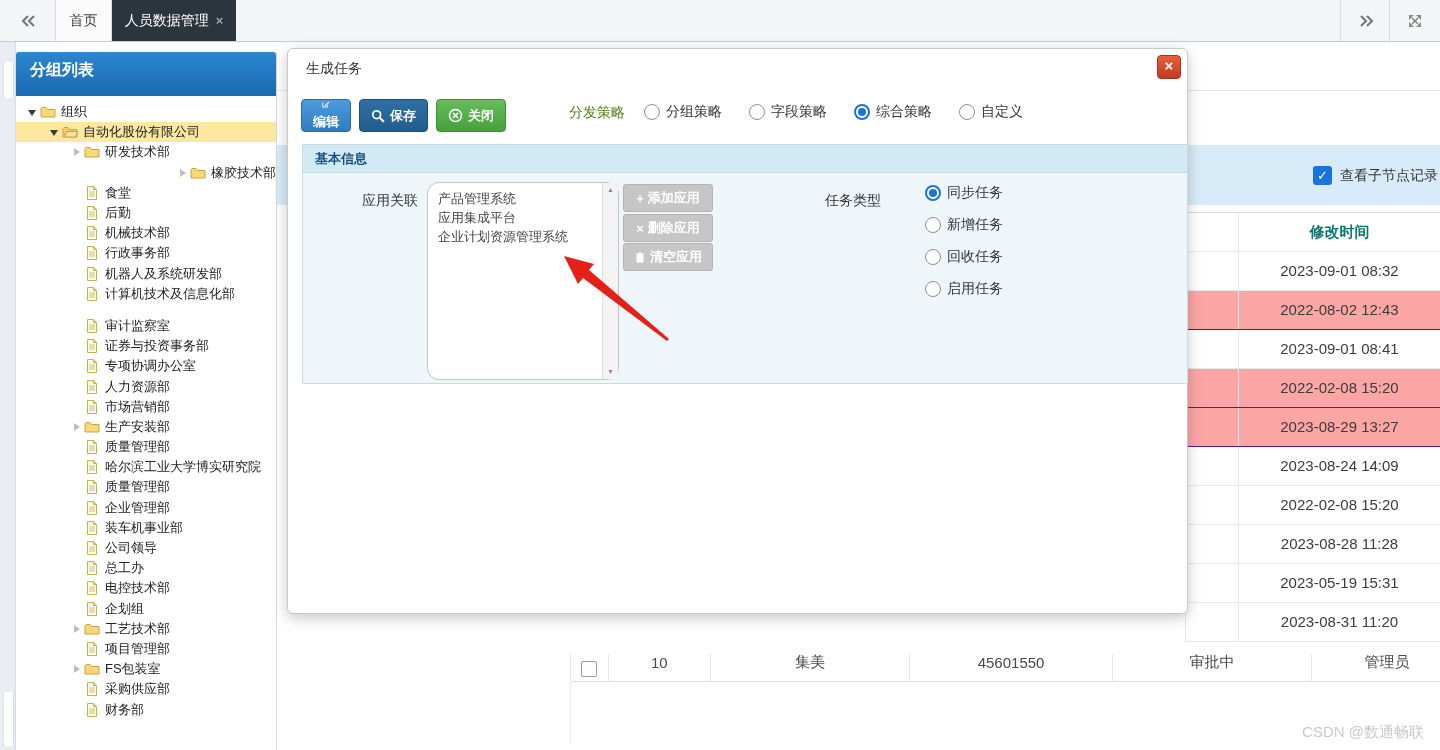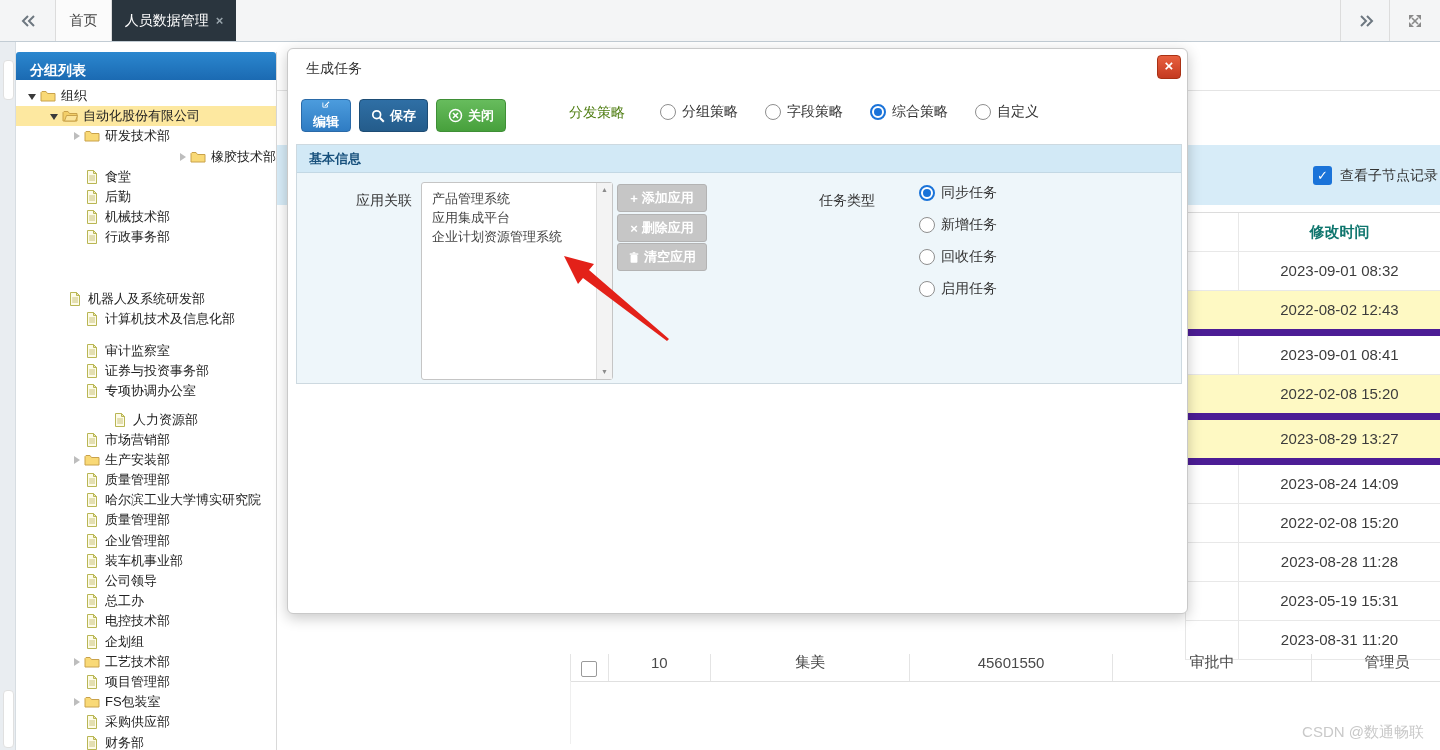--- a/index.html
+++ b/index.html
@@ -20,8 +20,8 @@
   .strip-thumb{position:absolute;left:3px;width:9px;background:#fff;border-radius:4px;border:1px solid #e0e0e0;}
   
   .sidebar{position:absolute;left:16px;top:52px;width:260px;bottom:0;background:#fff;border-right:1px solid #d9d9d9;}
-  .sidebar-header{height:28px;background:linear-gradient(#2b87cf,#1b6ab2);color:#fff;font-weight:bold;
-                  font-size:14px;line-height:36px;padding-left:14px;border-radius:3px 3px 0 0;}
+  .sidebar-header{height:44px;background:linear-gradient(#2b87cf,#1b6ab2);color:#fff;font-weight:bold;
+                  font-size:16px;line-height:36px;padding-left:14px;border-radius:3px 3px 0 0;}
   .tree{padding-top:6px;font-size:13px;color:#222;}
   .tree-row{height:20.2px;display:flex;align-items:center;white-space:nowrap;cursor:pointer;}
   .tree-row.selected{background:#fde8a0;}

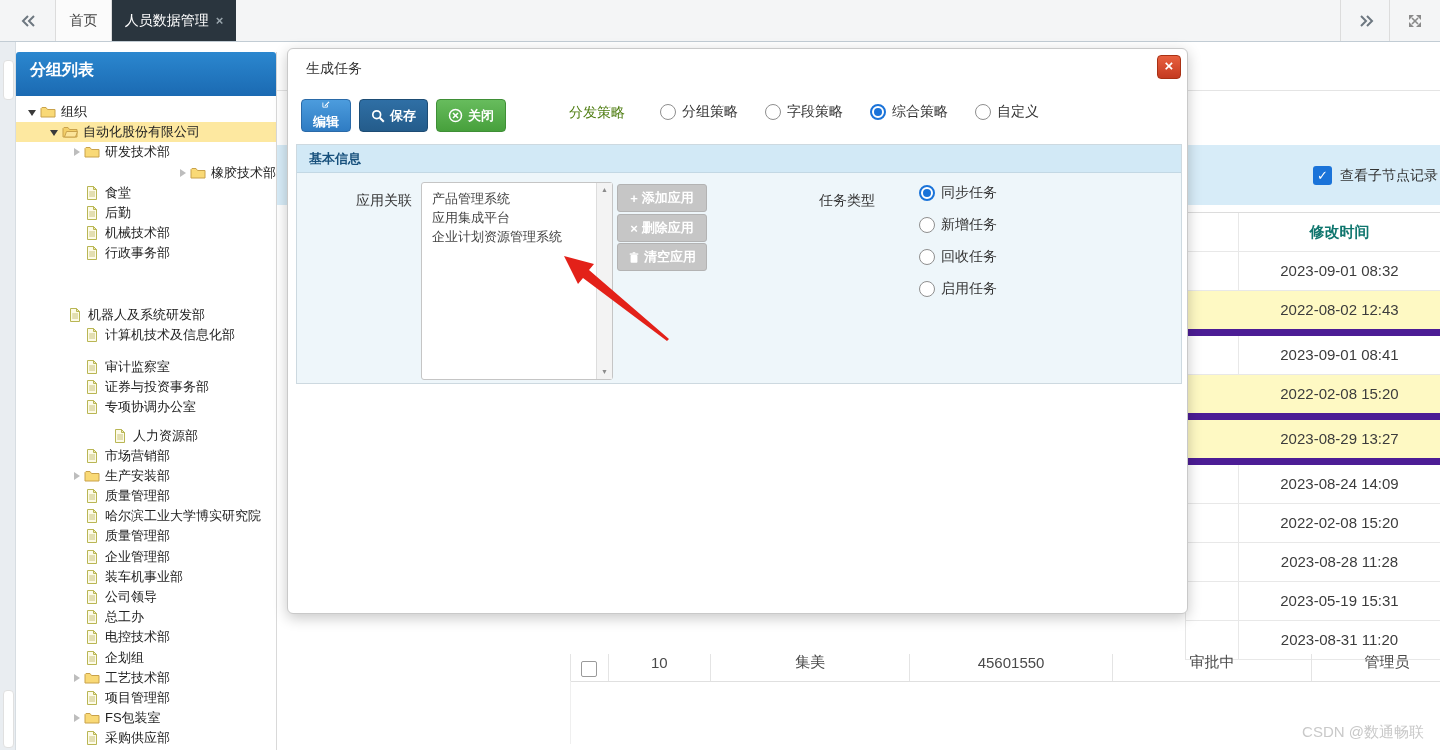--- a/index.html
+++ b/index.html
@@ -66,7 +66,7 @@
   .btn-save{background:linear-gradient(#2f6fa5,#245c8b);border:1px solid #1d4c74;}
   .btn-close{background:linear-gradient(#67bc5d,#47a03c);border:1px solid #3f8f36;}
   .strategy-label{position:absolute;left:281px;top:55px;font-size:14px;color:#4d7c0f;}
-  .radio-row{position:absolute;left:372px;top:54px;display:flex;}
+  .radio-row{position:absolute;left:356px;top:54px;display:flex;}
   .radio-item{display:flex;align-items:center;margin-right:27px;cursor:pointer;}
   .radio{width:16px;height:16px;box-sizing:border-box;border:1px solid #8f8f8f;border-radius:50%;background:#fff;
       position:relative;flex:0 0 16px;}

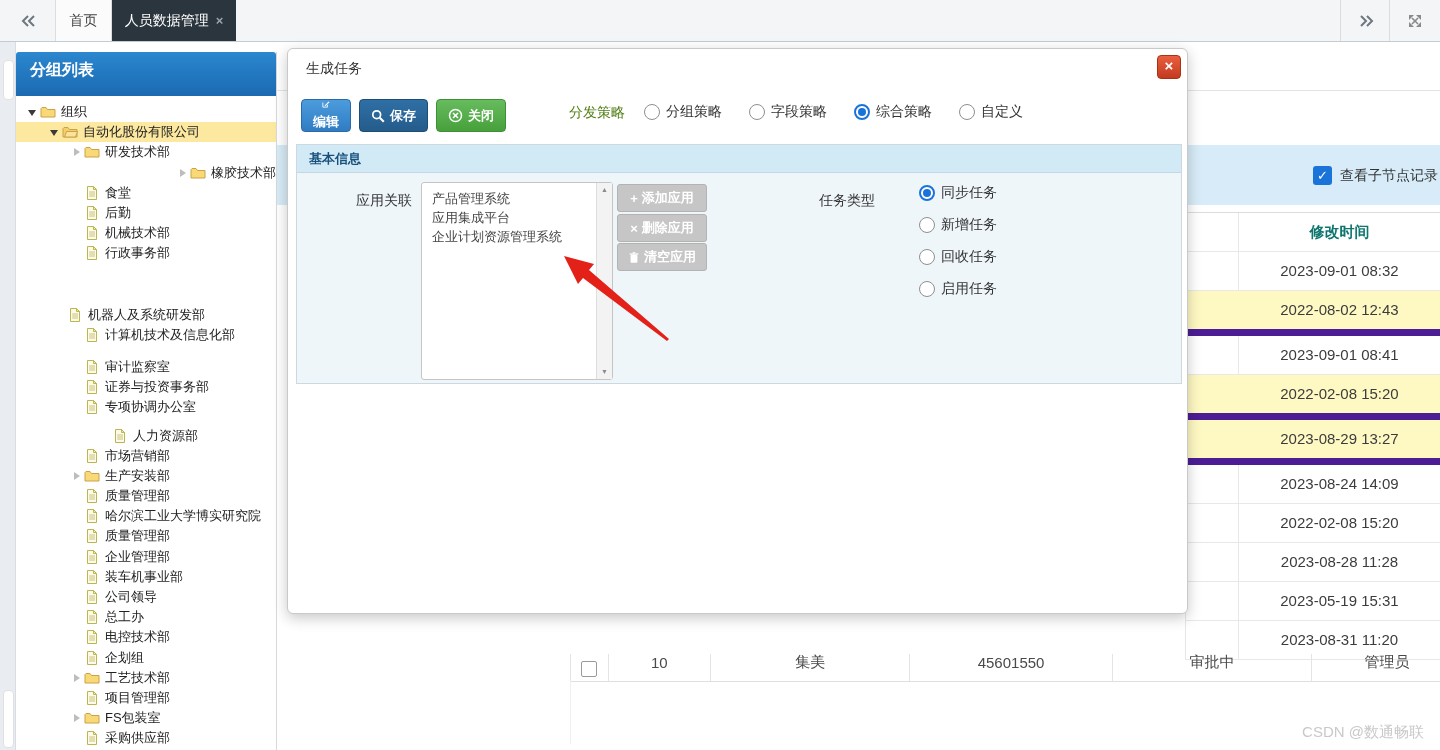--- a/index.html
+++ b/index.html
@@ -73,7 +73,7 @@
   .radio.checked{border:2px solid #1a73d9;}
   .radio.checked::after{content:"";position:absolute;left:2px;top:2px;width:8px;height:8px;border-radius:50%;background:#1a73d9;}
   .radio-label{font-size:14px;color:#333;margin-left:6px;white-space:nowrap;}
-  .section{position:absolute;left:8px;top:95px;width:884px;height:238px;border:1px solid #cdd9e0;}
+  .section{position:absolute;left:14px;top:95px;width:884px;height:238px;border:1px solid #cdd9e0;}
   .section-header{height:27px;background:#d2e9f6;color:#17507c;font-weight:bold;font-size:13px;
       line-height:27px;padding-left:12px;border-bottom:1px solid #c3d8e4;}
   .section-body{position:absolute;left:0;top:28px;right:0;bottom:0;background:#eef6fa;}

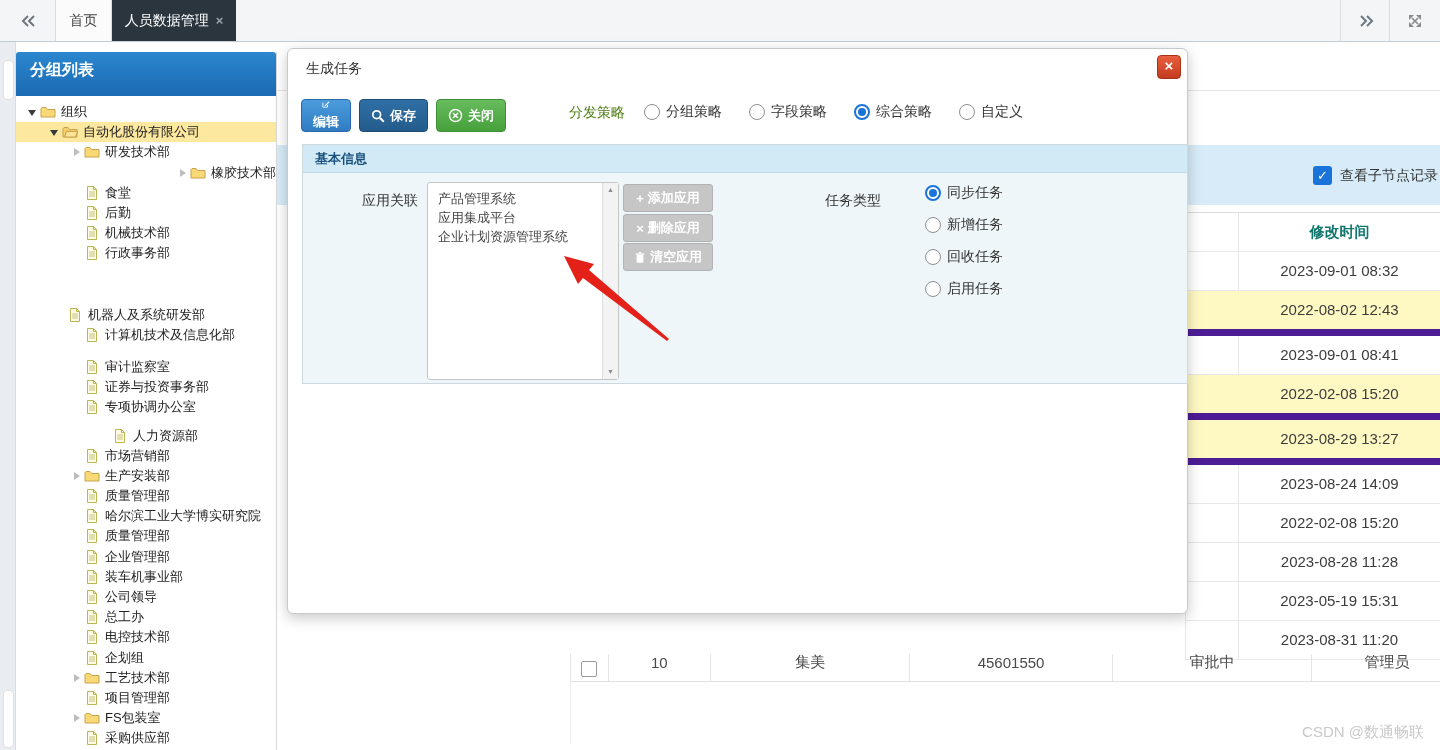--- a/index.html
+++ b/index.html
@@ -79,7 +79,7 @@
   .section-body{position:absolute;left:0;top:28px;right:0;bottom:0;background:#eef6fa;}
   .field-label{position:absolute;font-size:14px;color:#333;}
   .listbox{position:absolute;left:124px;top:9px;width:190px;height:196px;background:#fff;
-      border:1px solid #c5c5c5;border-radius:3px;}
+      border:1px solid #c5c5c5;border-radius:12px;}
   .list-items{position:absolute;left:0;top:0;right:16px;bottom:0;padding:6px 0 0 10px;}
   .list-item{font-size:13px;color:#444;line-height:19px;white-space:nowrap;cursor:pointer;}
   .list-scroll{position:absolute;right:0;top:0;width:15px;bottom:0;background:#f3f3f3;border-left:1px solid #ddd;}

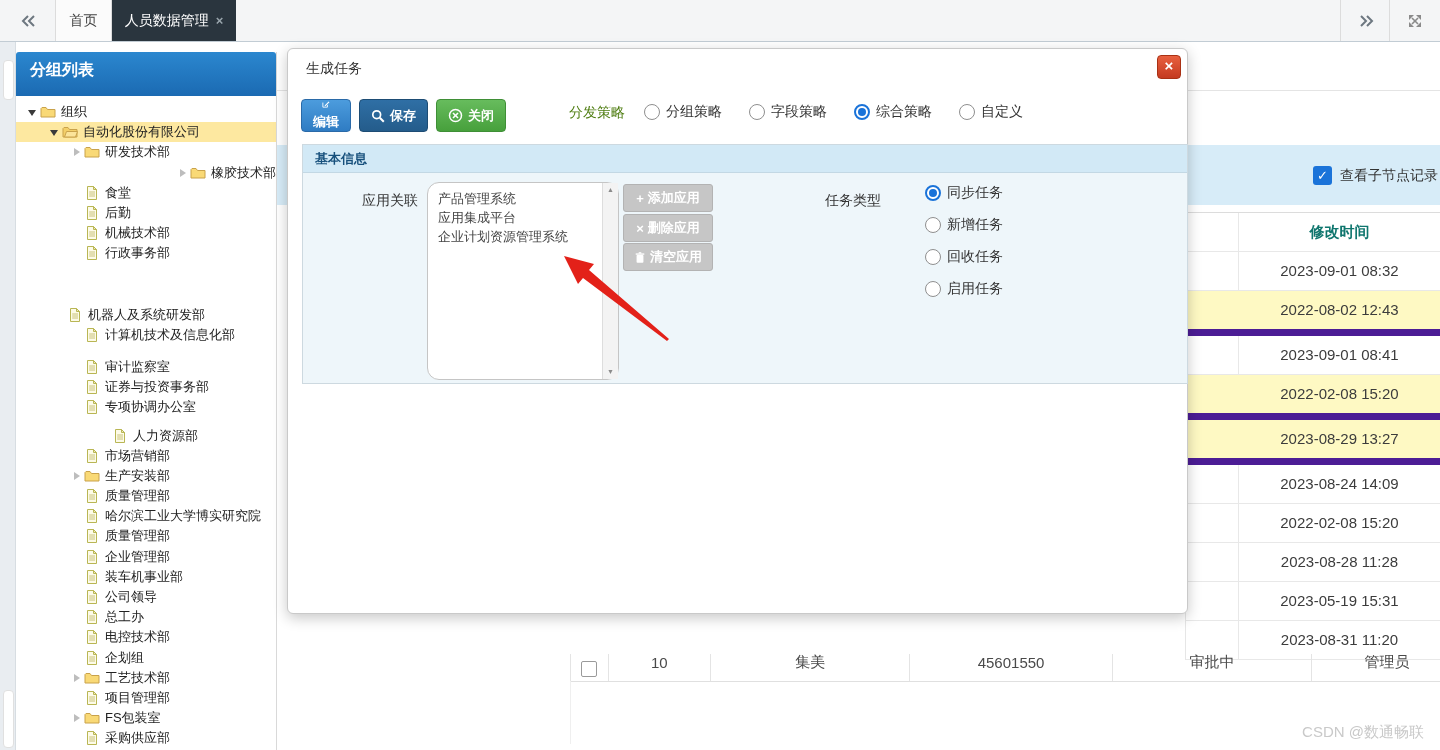--- a/index.html
+++ b/index.html
@@ -228,7 +228,7 @@
         </span>
         <span class="tree-label">行政事务部</span>
       </div>
-      <div class="tree-row" style="padding-left: 35px; margin-top: 41px;">
+      <div class="tree-row" style="padding-left: 52px;">
         <span class="expander exp-none"></span>
         <span class="tree-icon">
           <svg width="16" height="16" viewBox="0 0 16 16">

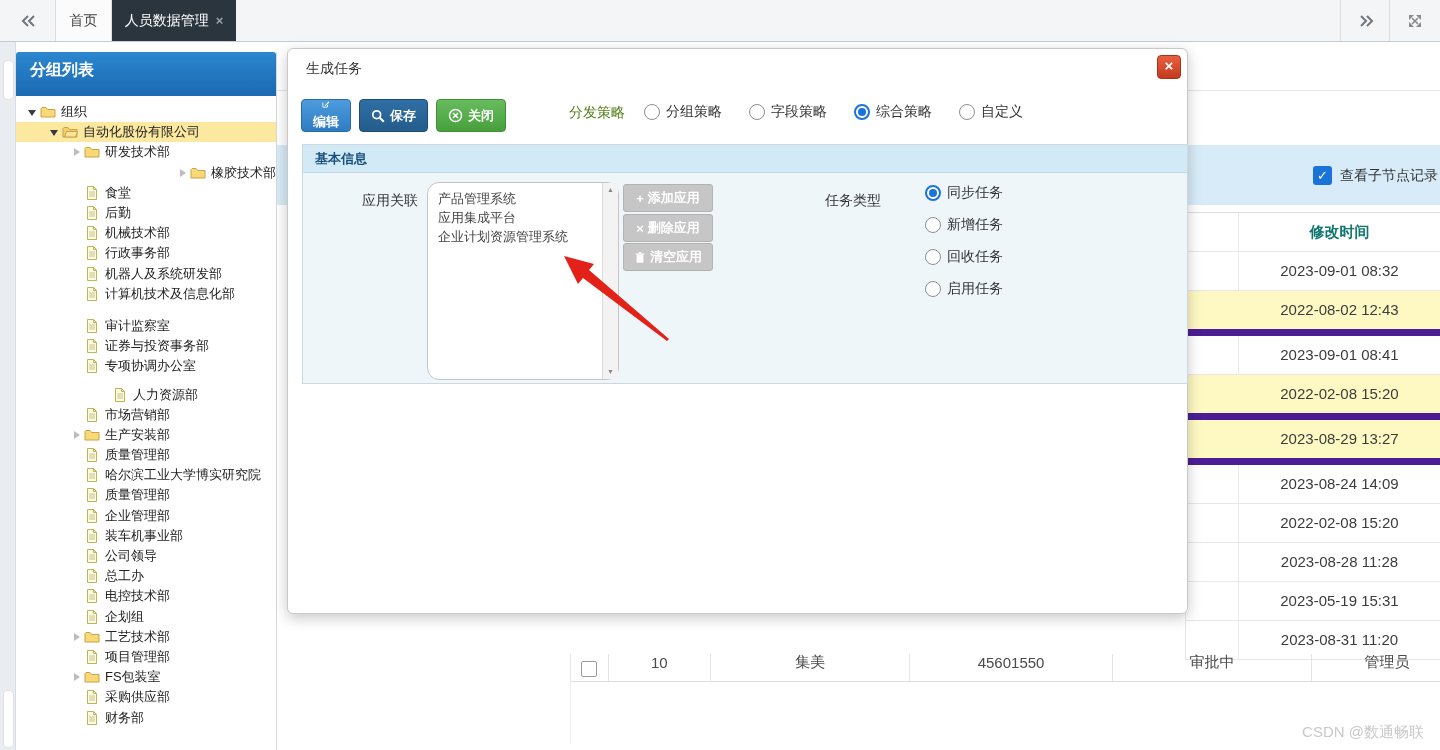--- a/index.html
+++ b/index.html
@@ -40,7 +40,7 @@
   .toolbar .cb-label{position:absolute;left:1063px;top:22px;font-size:14px;color:#333;white-space:nowrap;}
   .htable{position:absolute;left:908px;top:170px;right:0;border-left:1px solid #e6e6e6;border-top:1px solid #dcdcdc;}
   .hrow{height:38px;display:flex;border-bottom:1px solid #e8e8e8;background:#fff;}
-  .hrow.green{background:#fef9c3;border-bottom:7px solid #4c1d95;align-items:flex-end;}
+  .hrow.green{background:#fca5a5;border-bottom:1px solid #4c1d95;}
   .cell-a{width:52px;border-right:1px solid #e8e8e8;}
   .cell-b{flex:1;text-align:center;line-height:38px;font-size:15px;color:#3c3c3c;}
   .hrow.head .cell-b{font-weight:bold;color:#0f766e;}

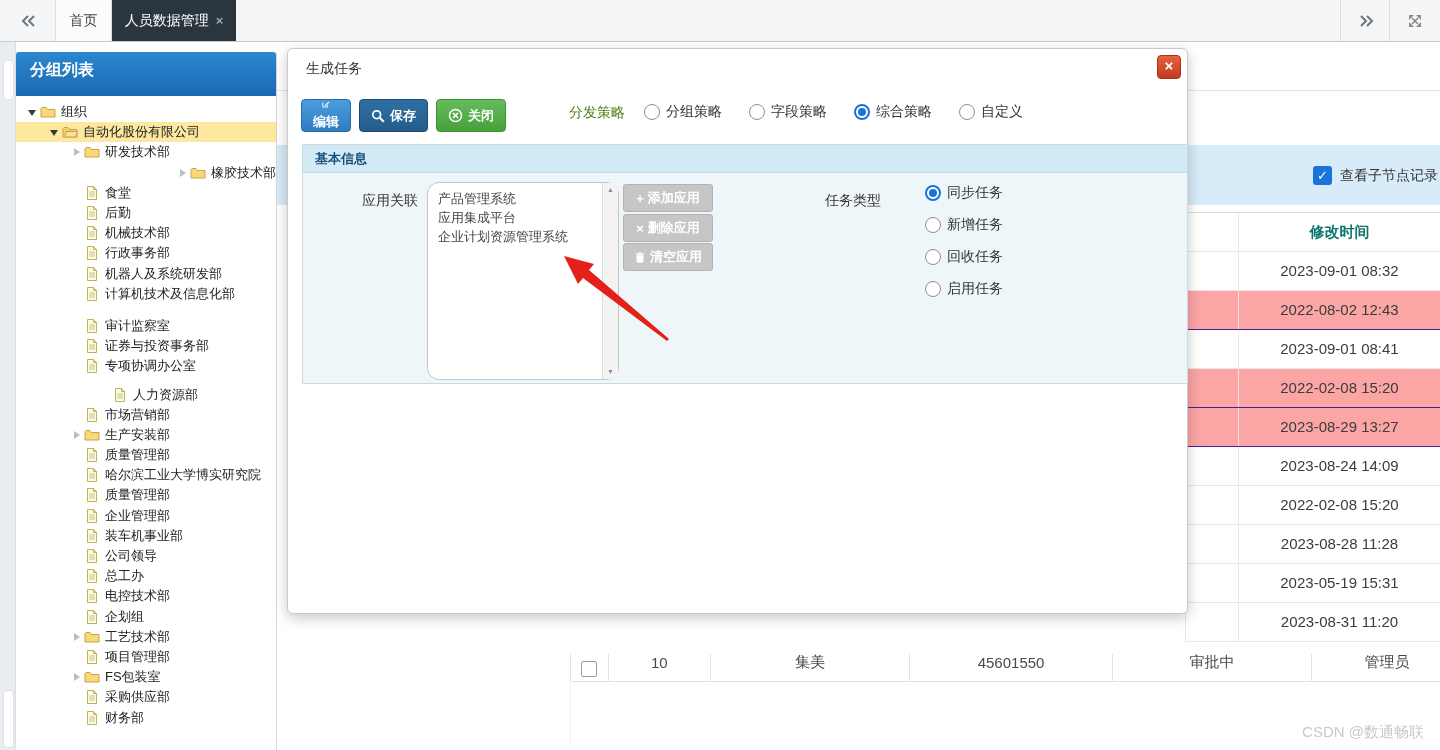--- a/index.html
+++ b/index.html
@@ -293,7 +293,7 @@
         </span>
         <span class="tree-label">专项协调办公室</span>
       </div>
-      <div class="tree-row" style="padding-left: 80px; margin-top: 8px;">
+      <div class="tree-row" style="padding-left: 52px;">
         <span class="expander exp-none"></span>
         <span class="tree-icon">
           <svg width="16" height="16" viewBox="0 0 16 16">

